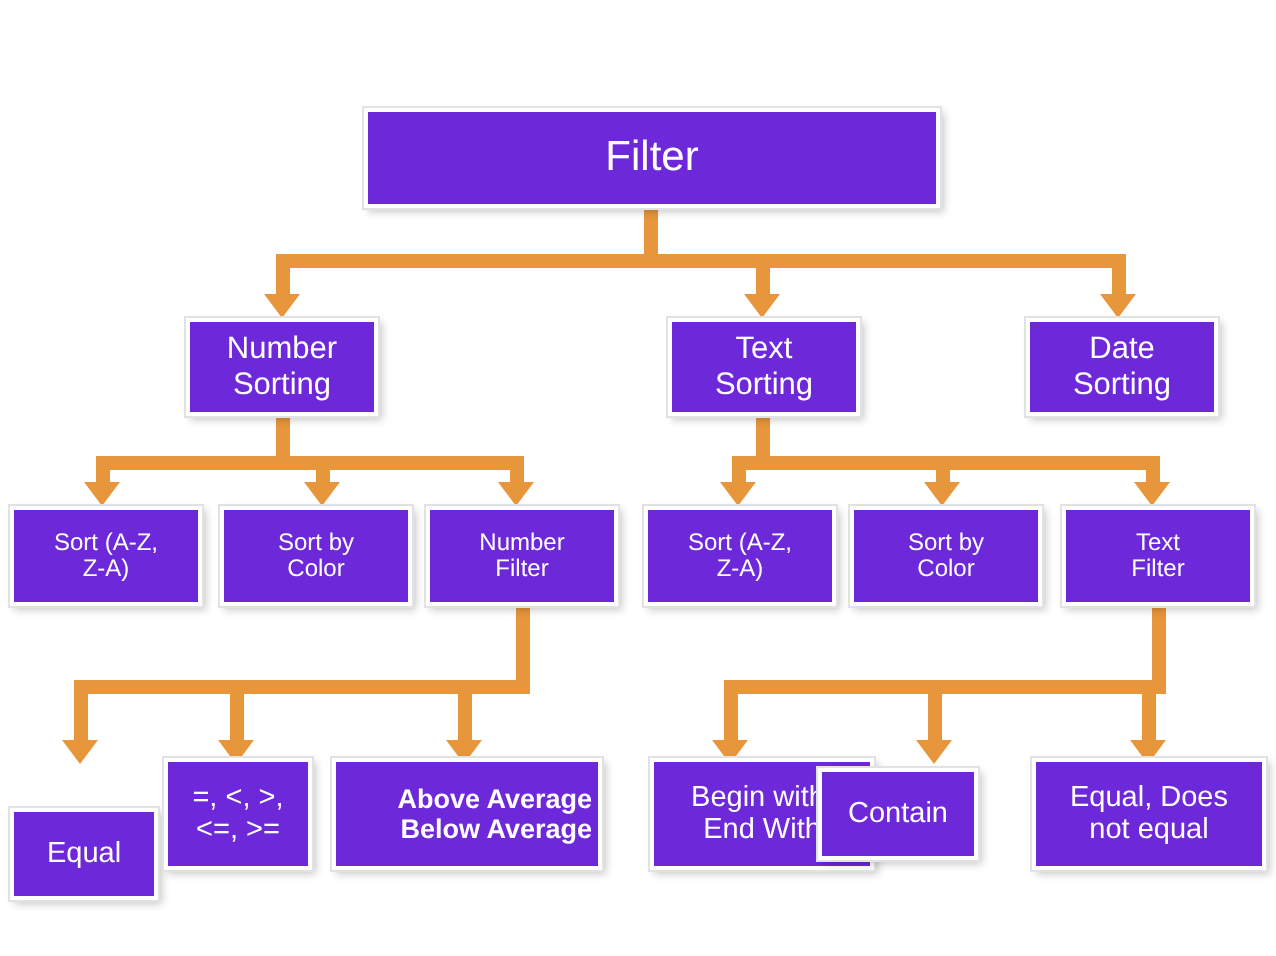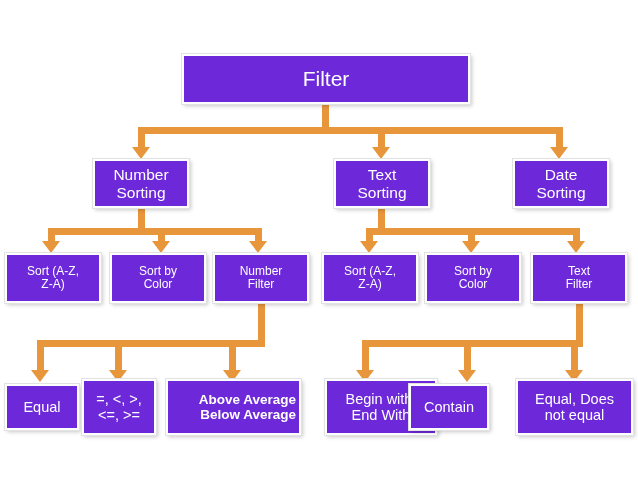--- a/index.html
+++ b/index.html
@@ -148,7 +148,7 @@
     <span class="label">Text<br>Filter</span>
   </div>
 
-  <div class="node lvl4" style="left:5px; top:384px; width:74px; height:46px;">
+  <div class="node lvl4" style="left:5px; top:404px; width:74px; height:46px;">
     <span class="label">Equal</span>
   </div>
   <div class="node lvl4" style="left:82px; top:379px; width:74px; height:56px;">

